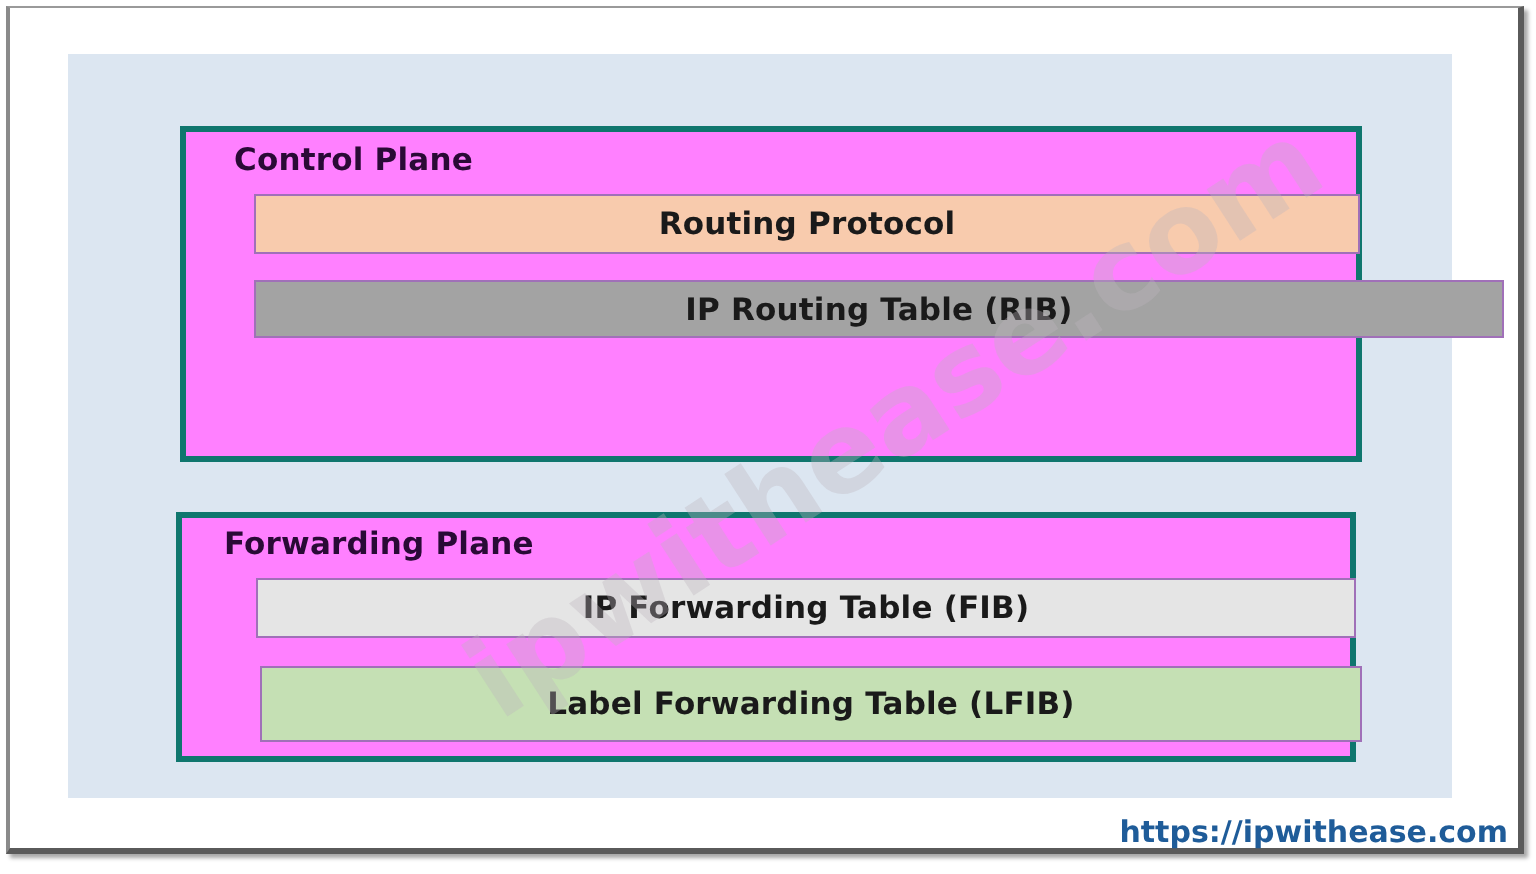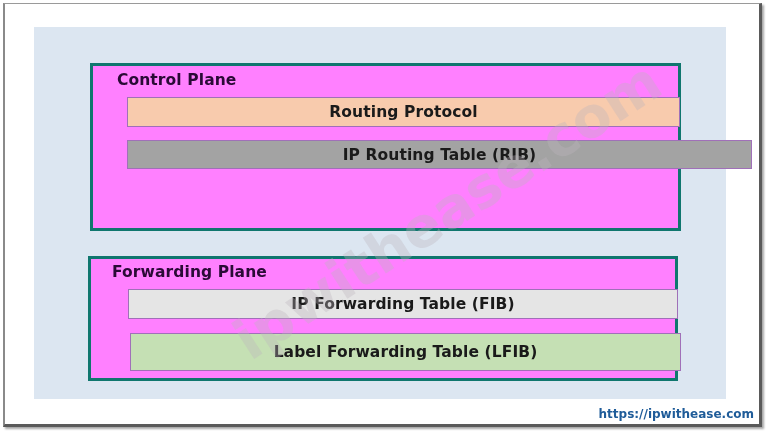--- a/index.html
+++ b/index.html
@@ -37,7 +37,7 @@
       white-space: nowrap; pointer-events: none;
     }
     .url {
-      position: absolute; right: 14px; top: 407px; font-size: 12px; font-weight: bold;
+      position: absolute; right: 14px; top: 407px; font-size: 15px; font-weight: bold;
       color: #1f5c99;
     }
   </style>

